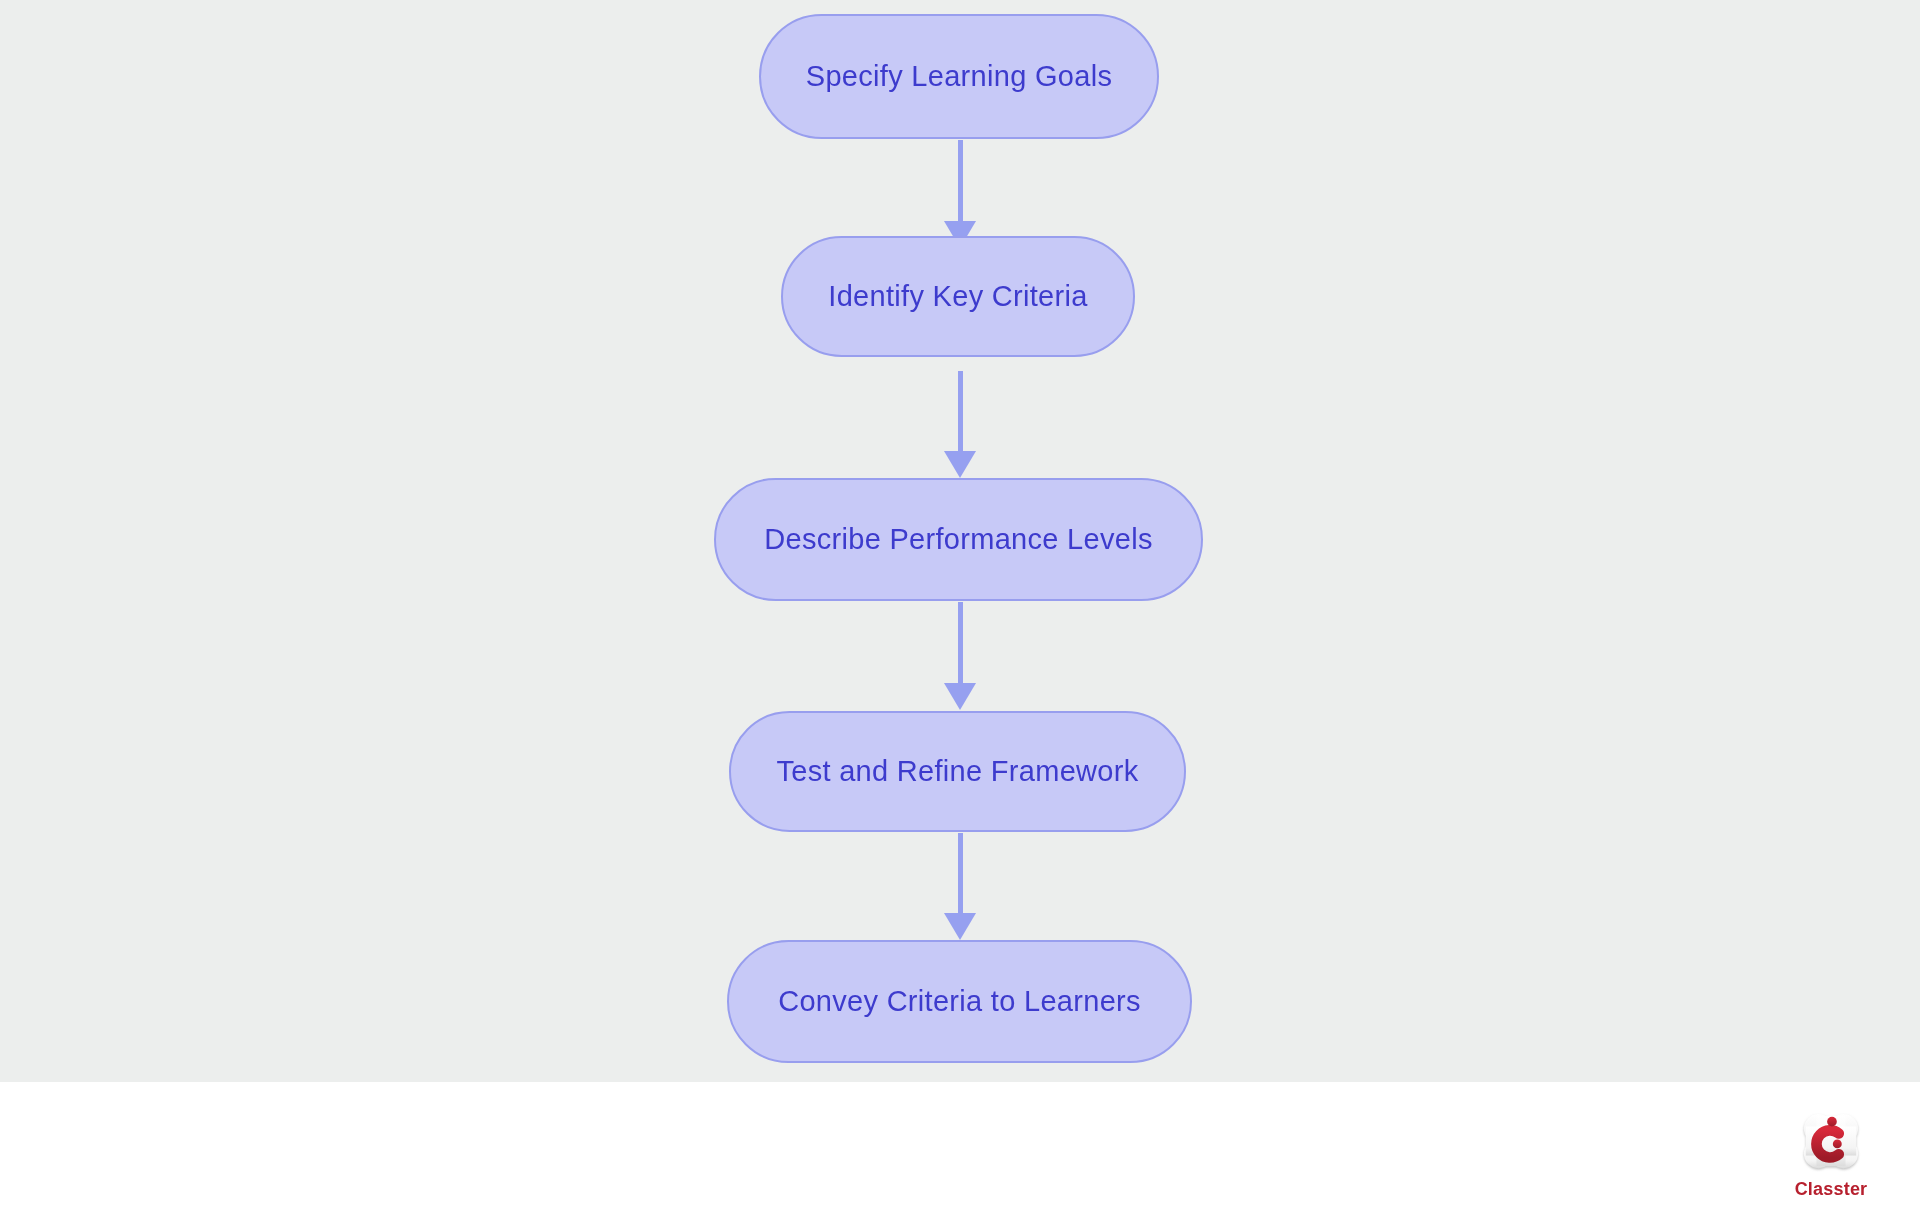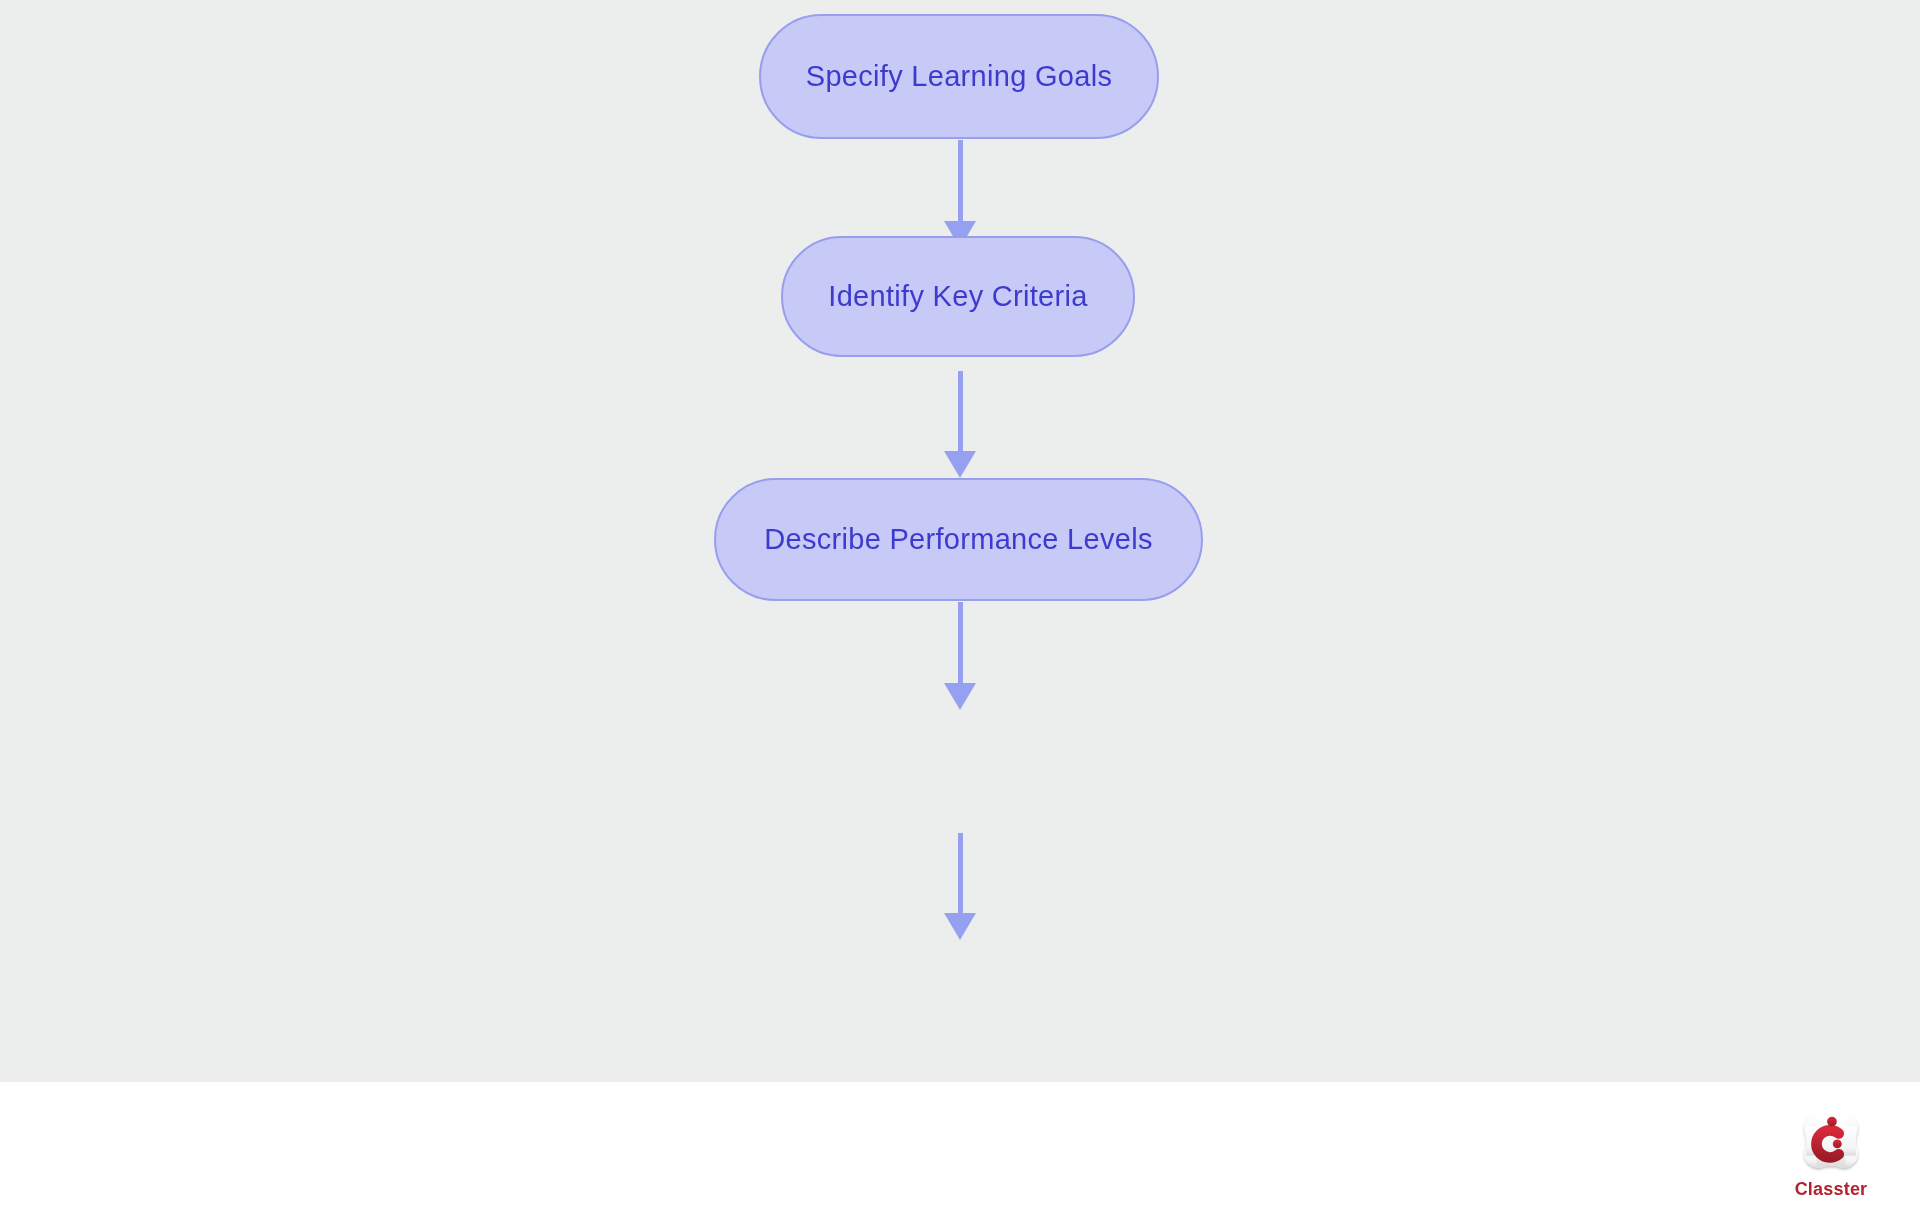--- a/index.html
+++ b/index.html
@@ -122,6 +122,9 @@
     <div class="head"></div>
   </div>
 
+  <div class="flow-node node-3">
+    <span>Test and Refine Framework</span>
+  </div>
 
   <div class="flow-arrow arrow-3">
     <div class="shaft"></div>

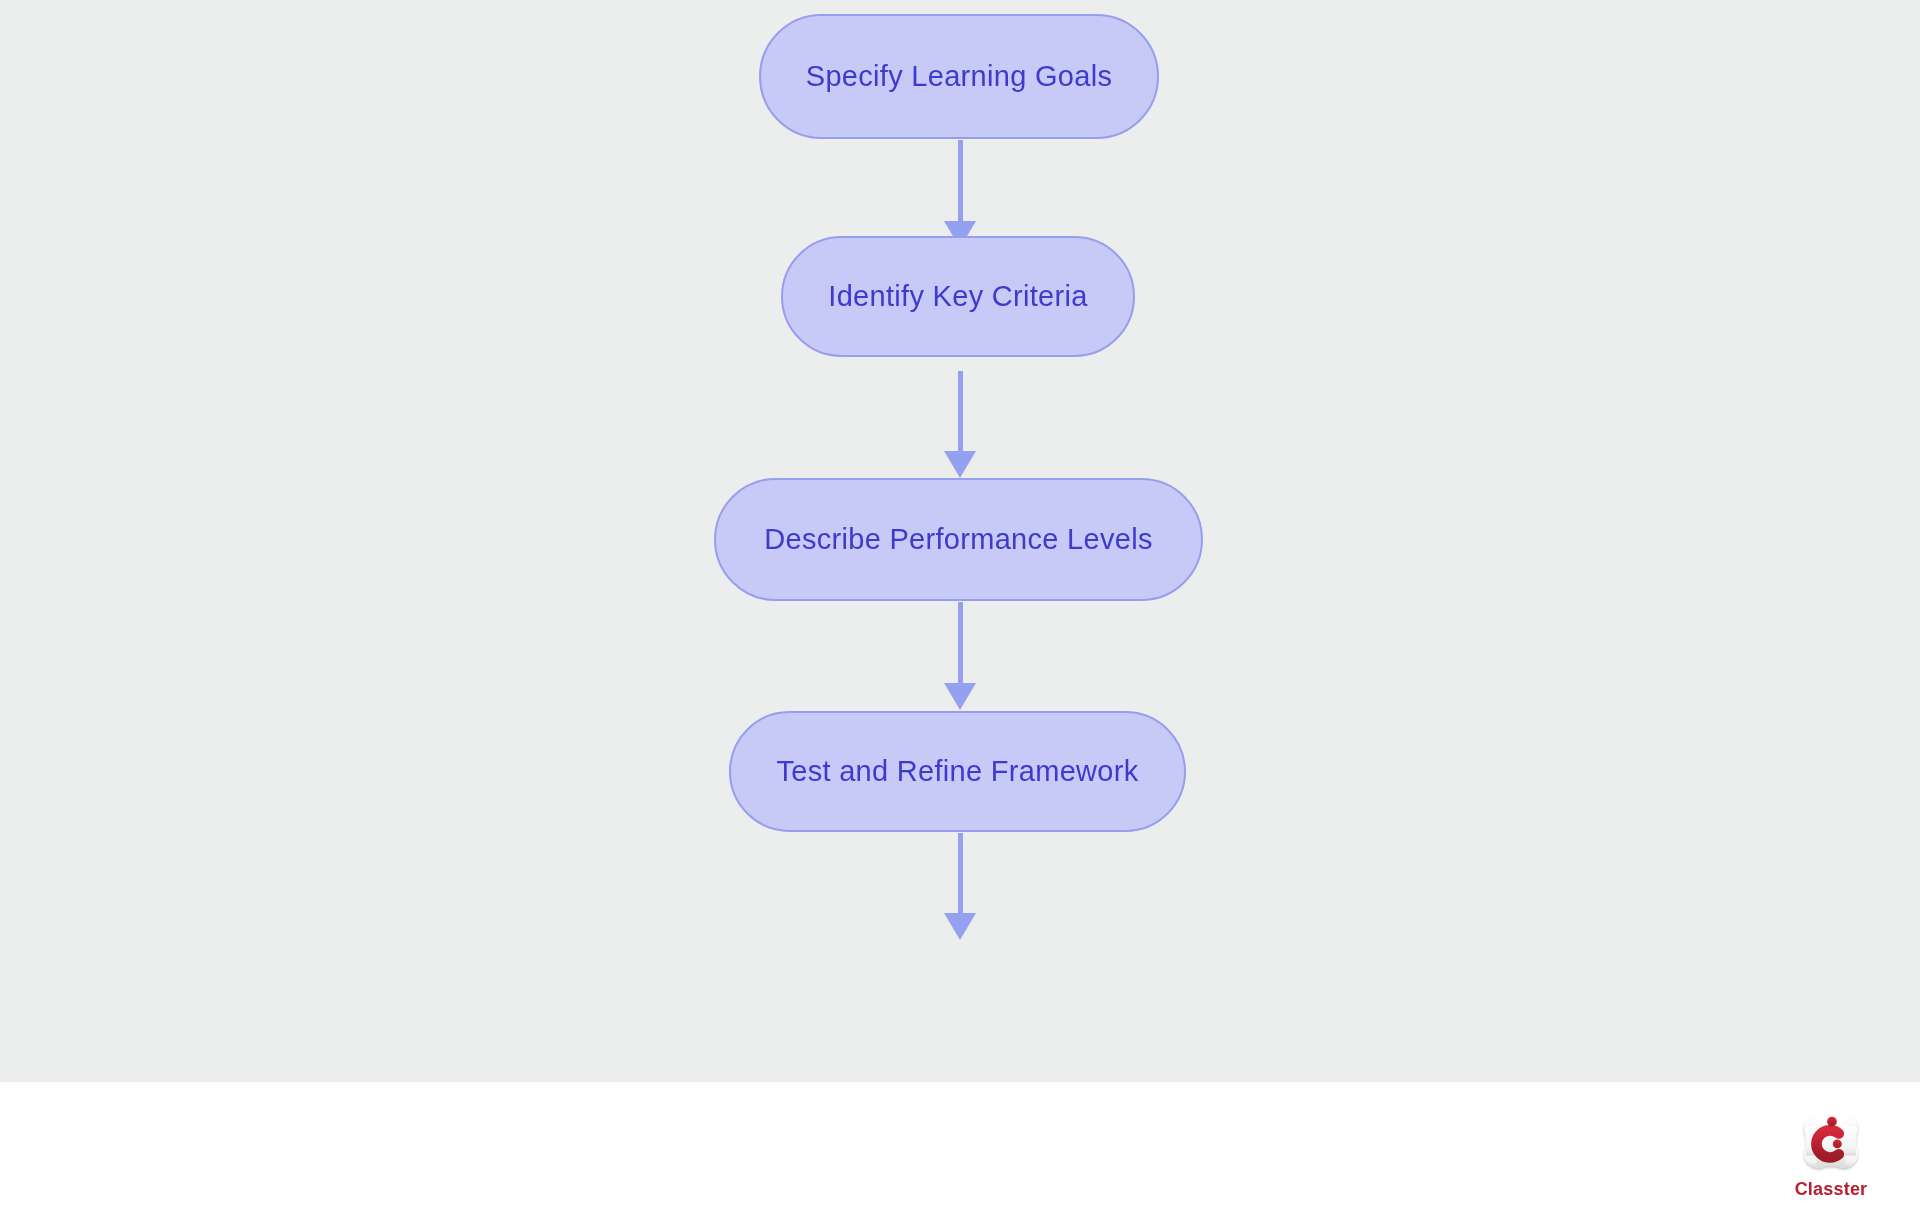--- a/index.html
+++ b/index.html
@@ -131,6 +131,9 @@
     <div class="head"></div>
   </div>
 
+  <div class="flow-node node-4">
+    <span>Convey Criteria to Learners</span>
+  </div>
 
   <div class="brand">
     <svg class="brand-icon" viewBox="0 0 64 64" xmlns="http://www.w3.org/2000/svg">

